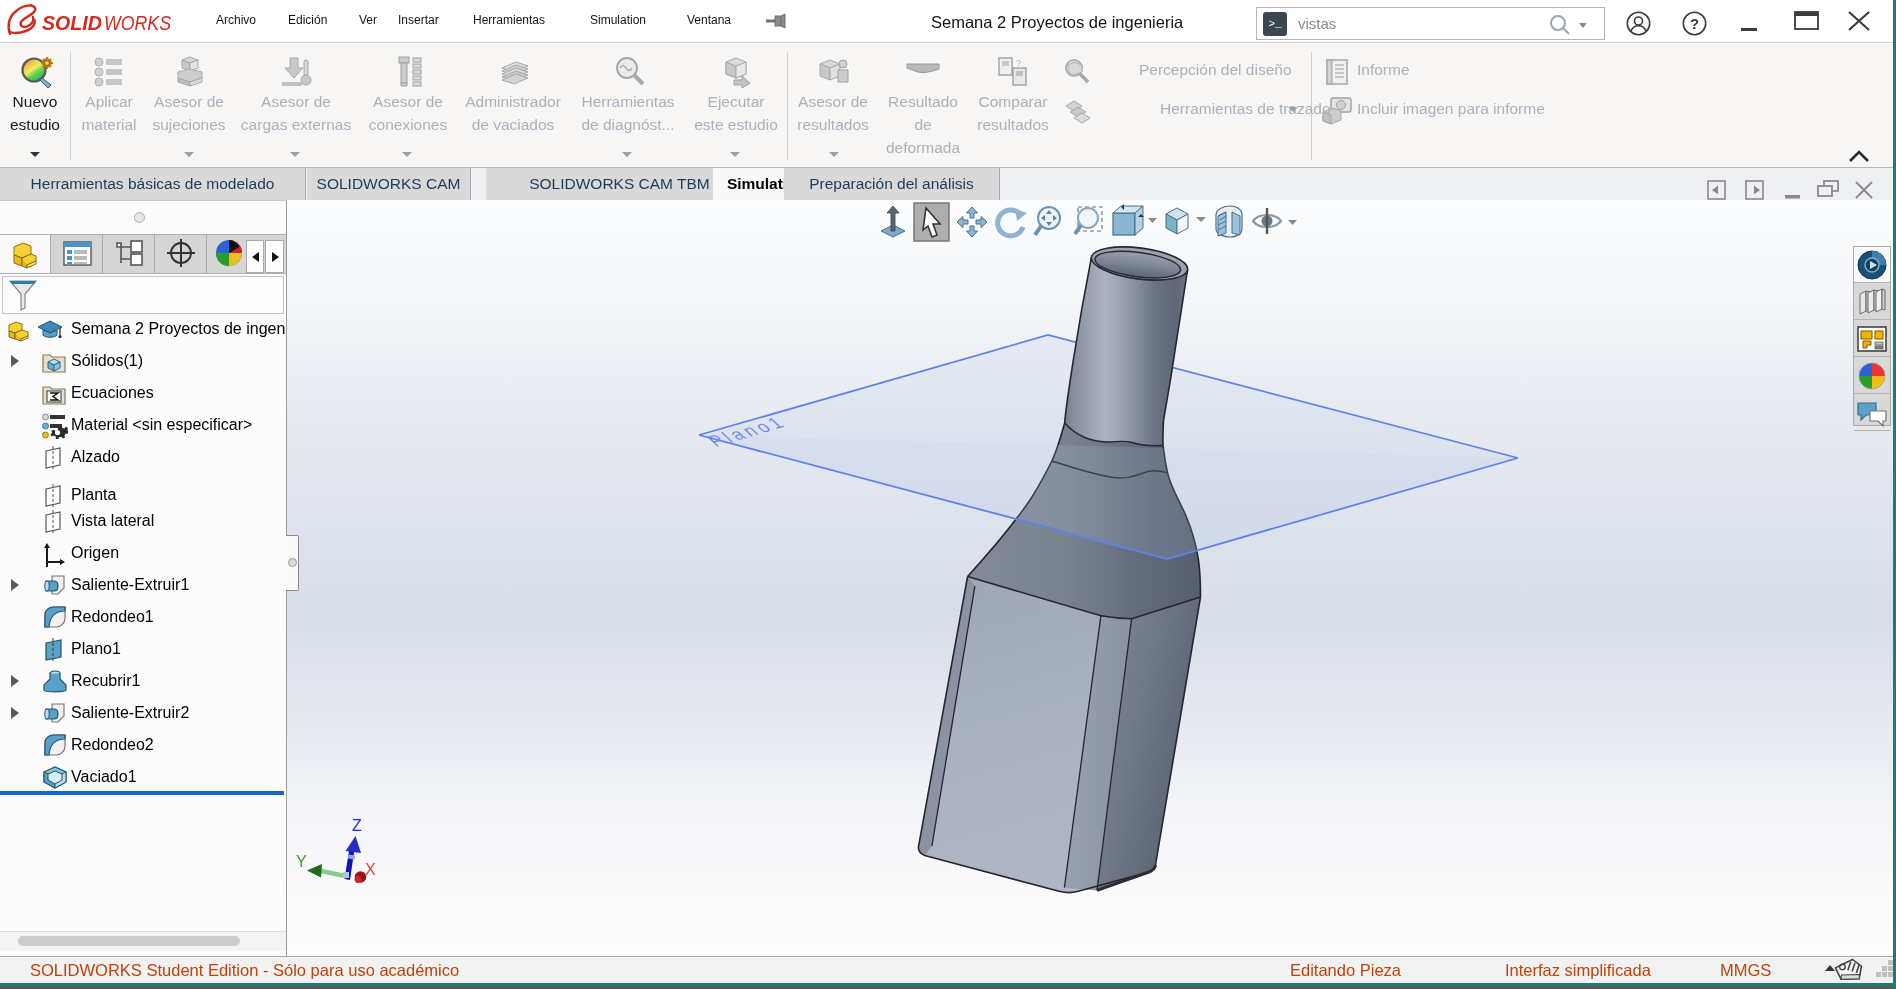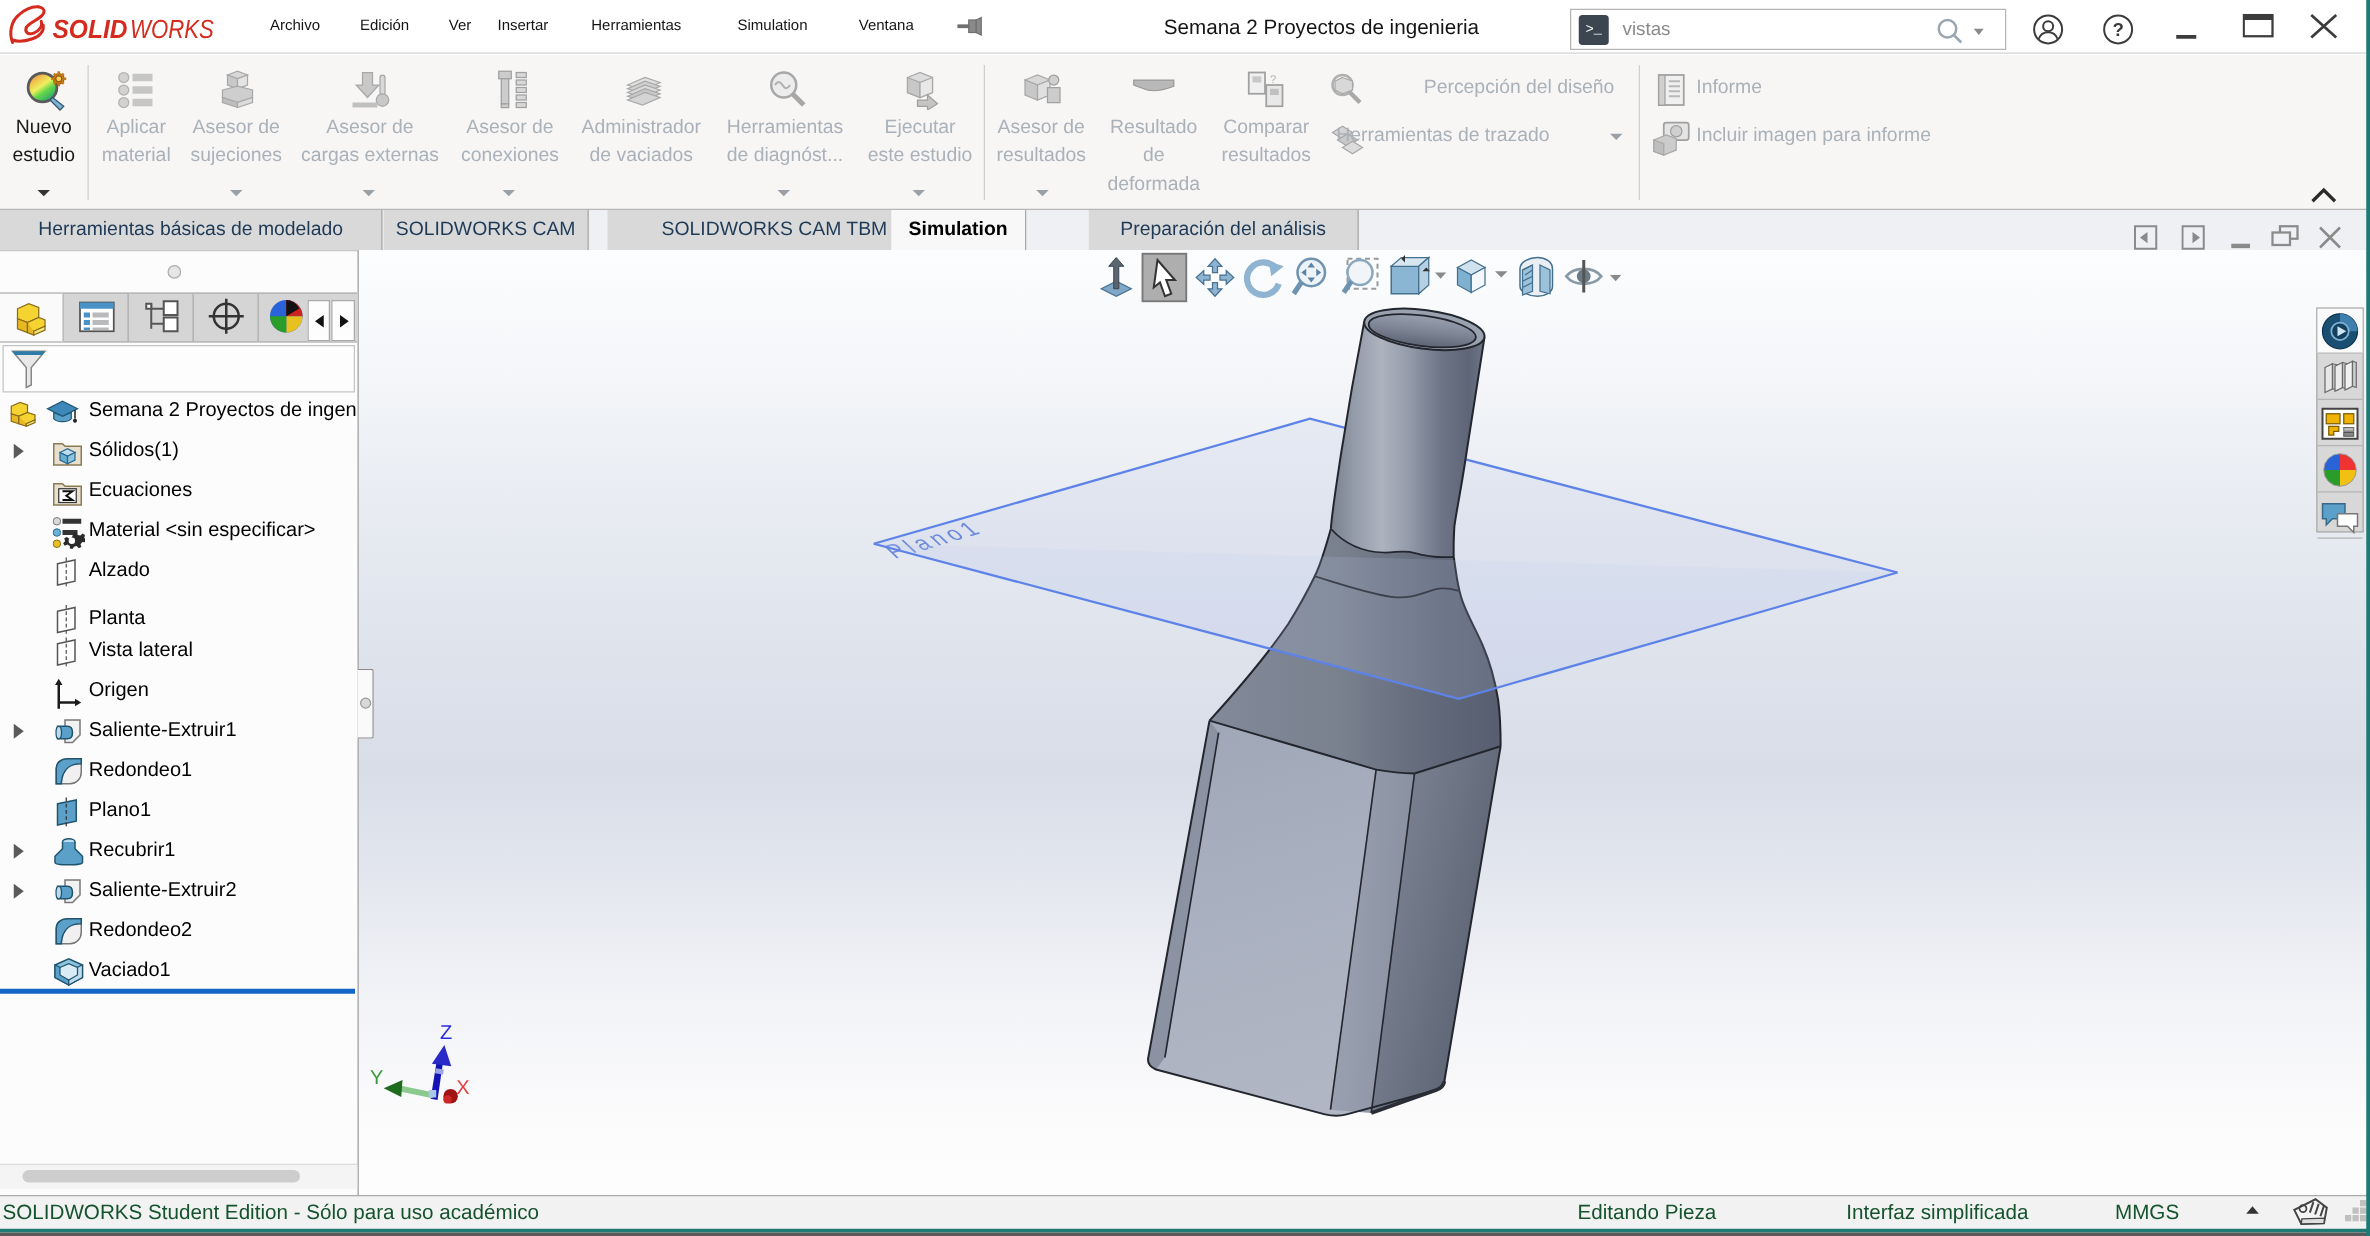--- a/index.html
+++ b/index.html
@@ -294,7 +294,7 @@
         <div class="lbl">Comparar<br>resultados</div>
       </div>
     <div class="rline" style="left:1139px;top:17px">Percepción del diseño</div>
-    <div class="rline" style="left:1069px;top:56px">Herramientas de trazado</div>
+    <div class="rline" style="left:1160px;top:56px">Herramientas de trazado</div>
     <div class="rdrop" style="left:1288px;top:63px"></div>
     <div class="rline" style="left:1357px;top:17px">Informe</div>
     <div class="rline" style="left:1357px;top:56px">Incluir imagen para informe</div>

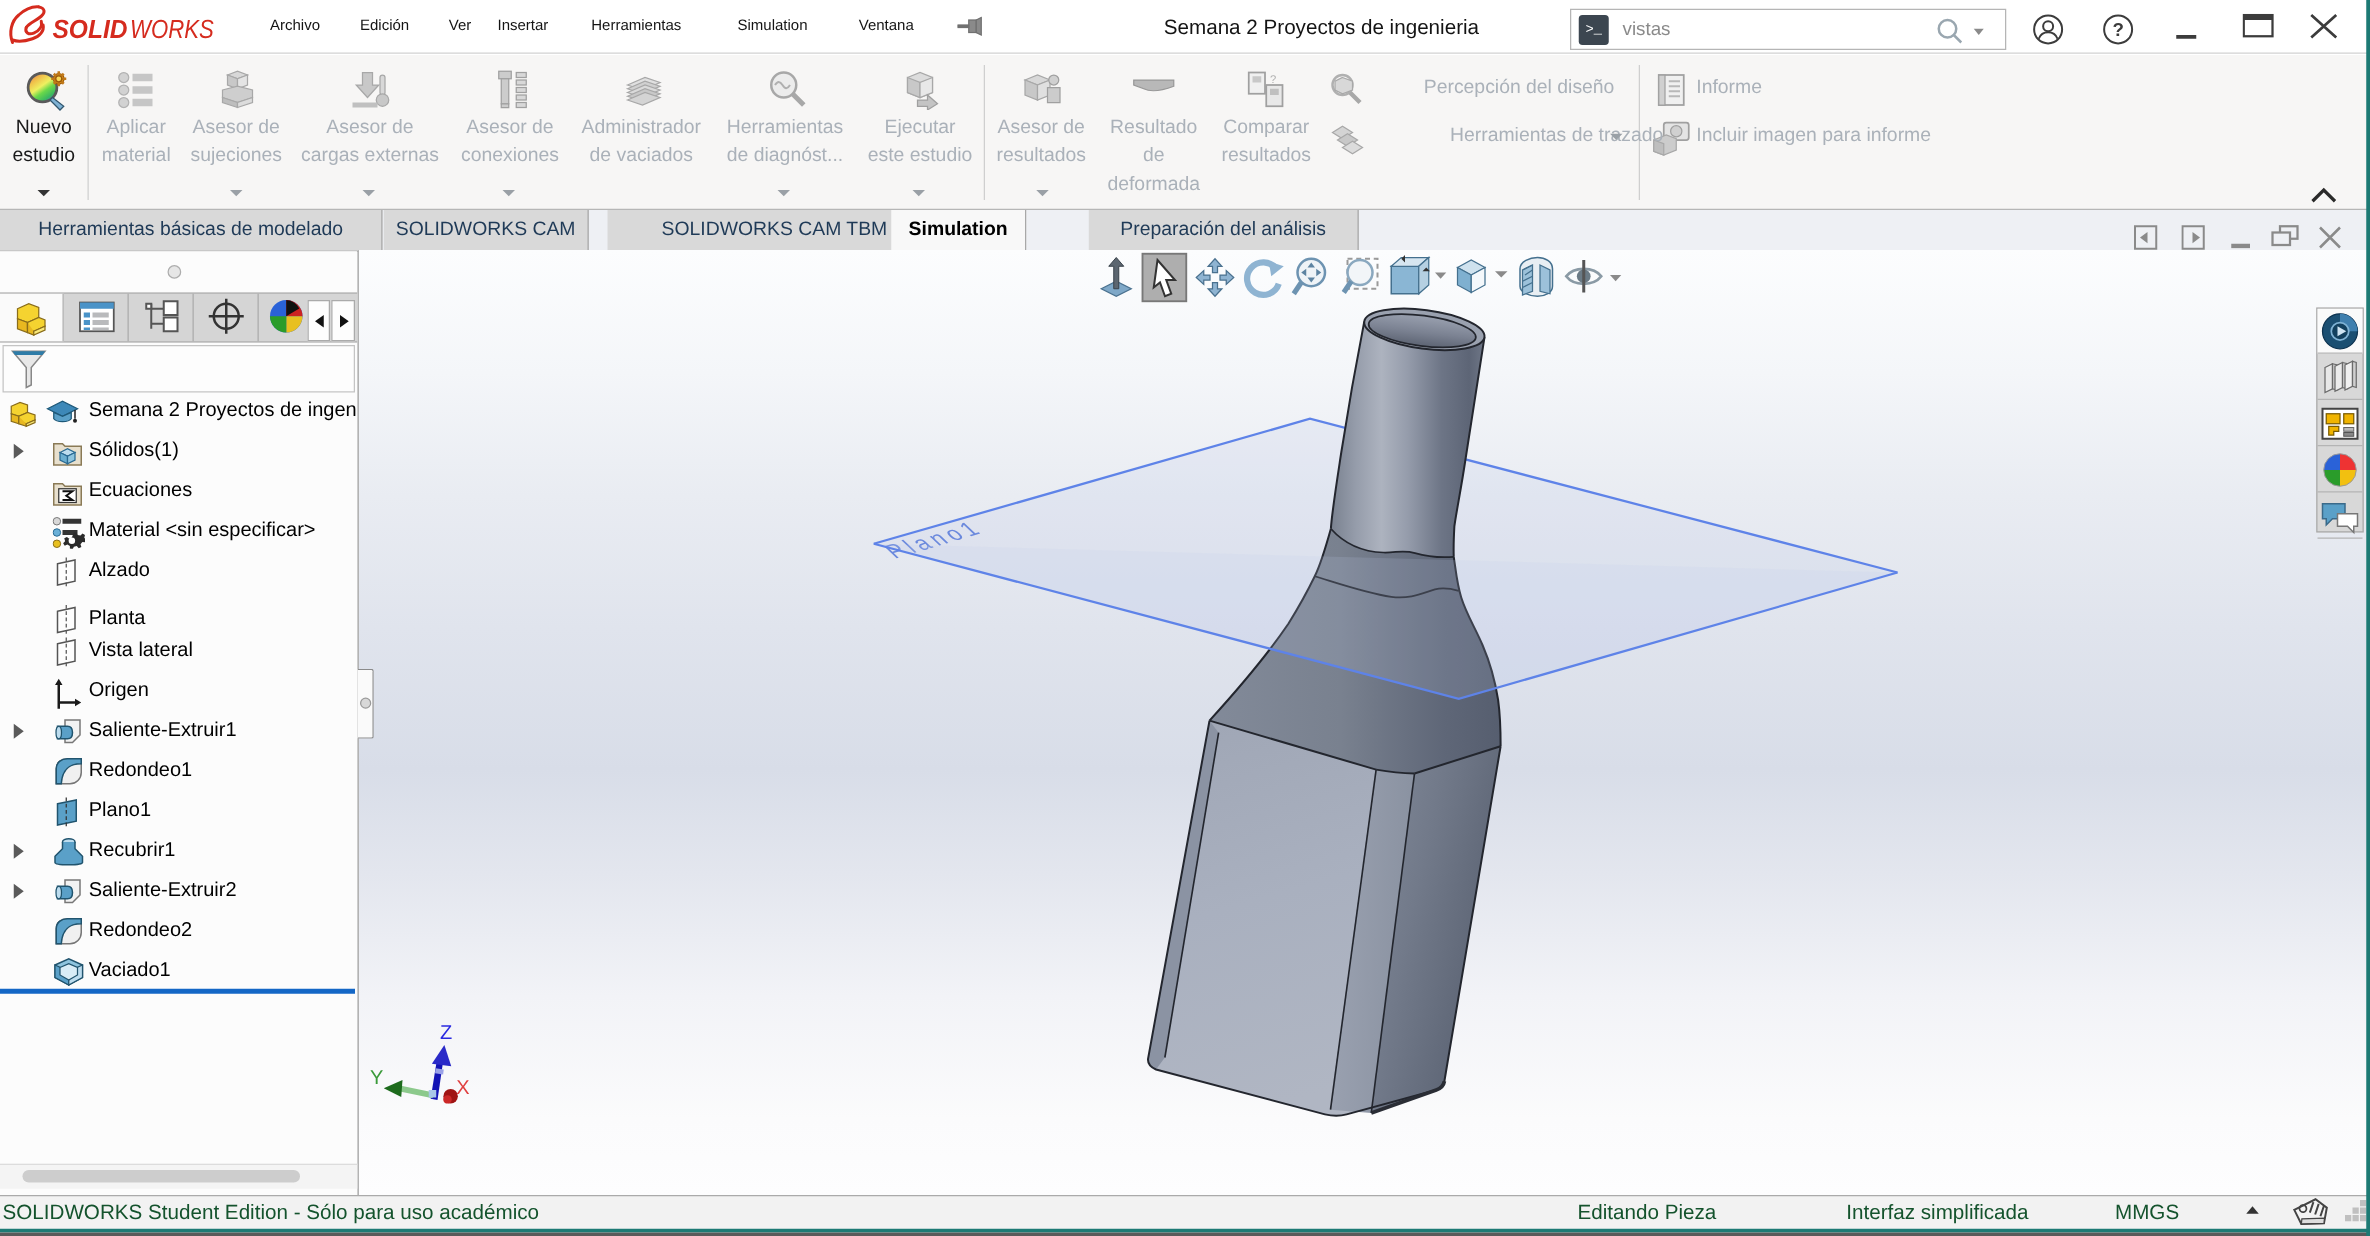--- a/index.html
+++ b/index.html
@@ -308,7 +308,7 @@
     <div class="tab" style="left:307px;width:164px">SOLIDWORKS CAM</div>
     <div class="tab" style="left:486px;width:268px">SOLIDWORKS CAM TBM</div>
     <div class="tab active" style="left:713px;width:108px">Simulation</div>
-    <div class="tab" style="left:871px;width:216px">Preparación del análisis</div>
+    <div class="tab" style="left:784px;width:216px">Preparación del análisis</div>
 
     <svg class="abs" style="left:1707px;top:12px" width="20" height="20" viewBox="0 0 20 20">
       <rect x="1" y="1" width="17" height="18" fill="none" stroke="#8a8a8a" stroke-width="1.6"></rect>

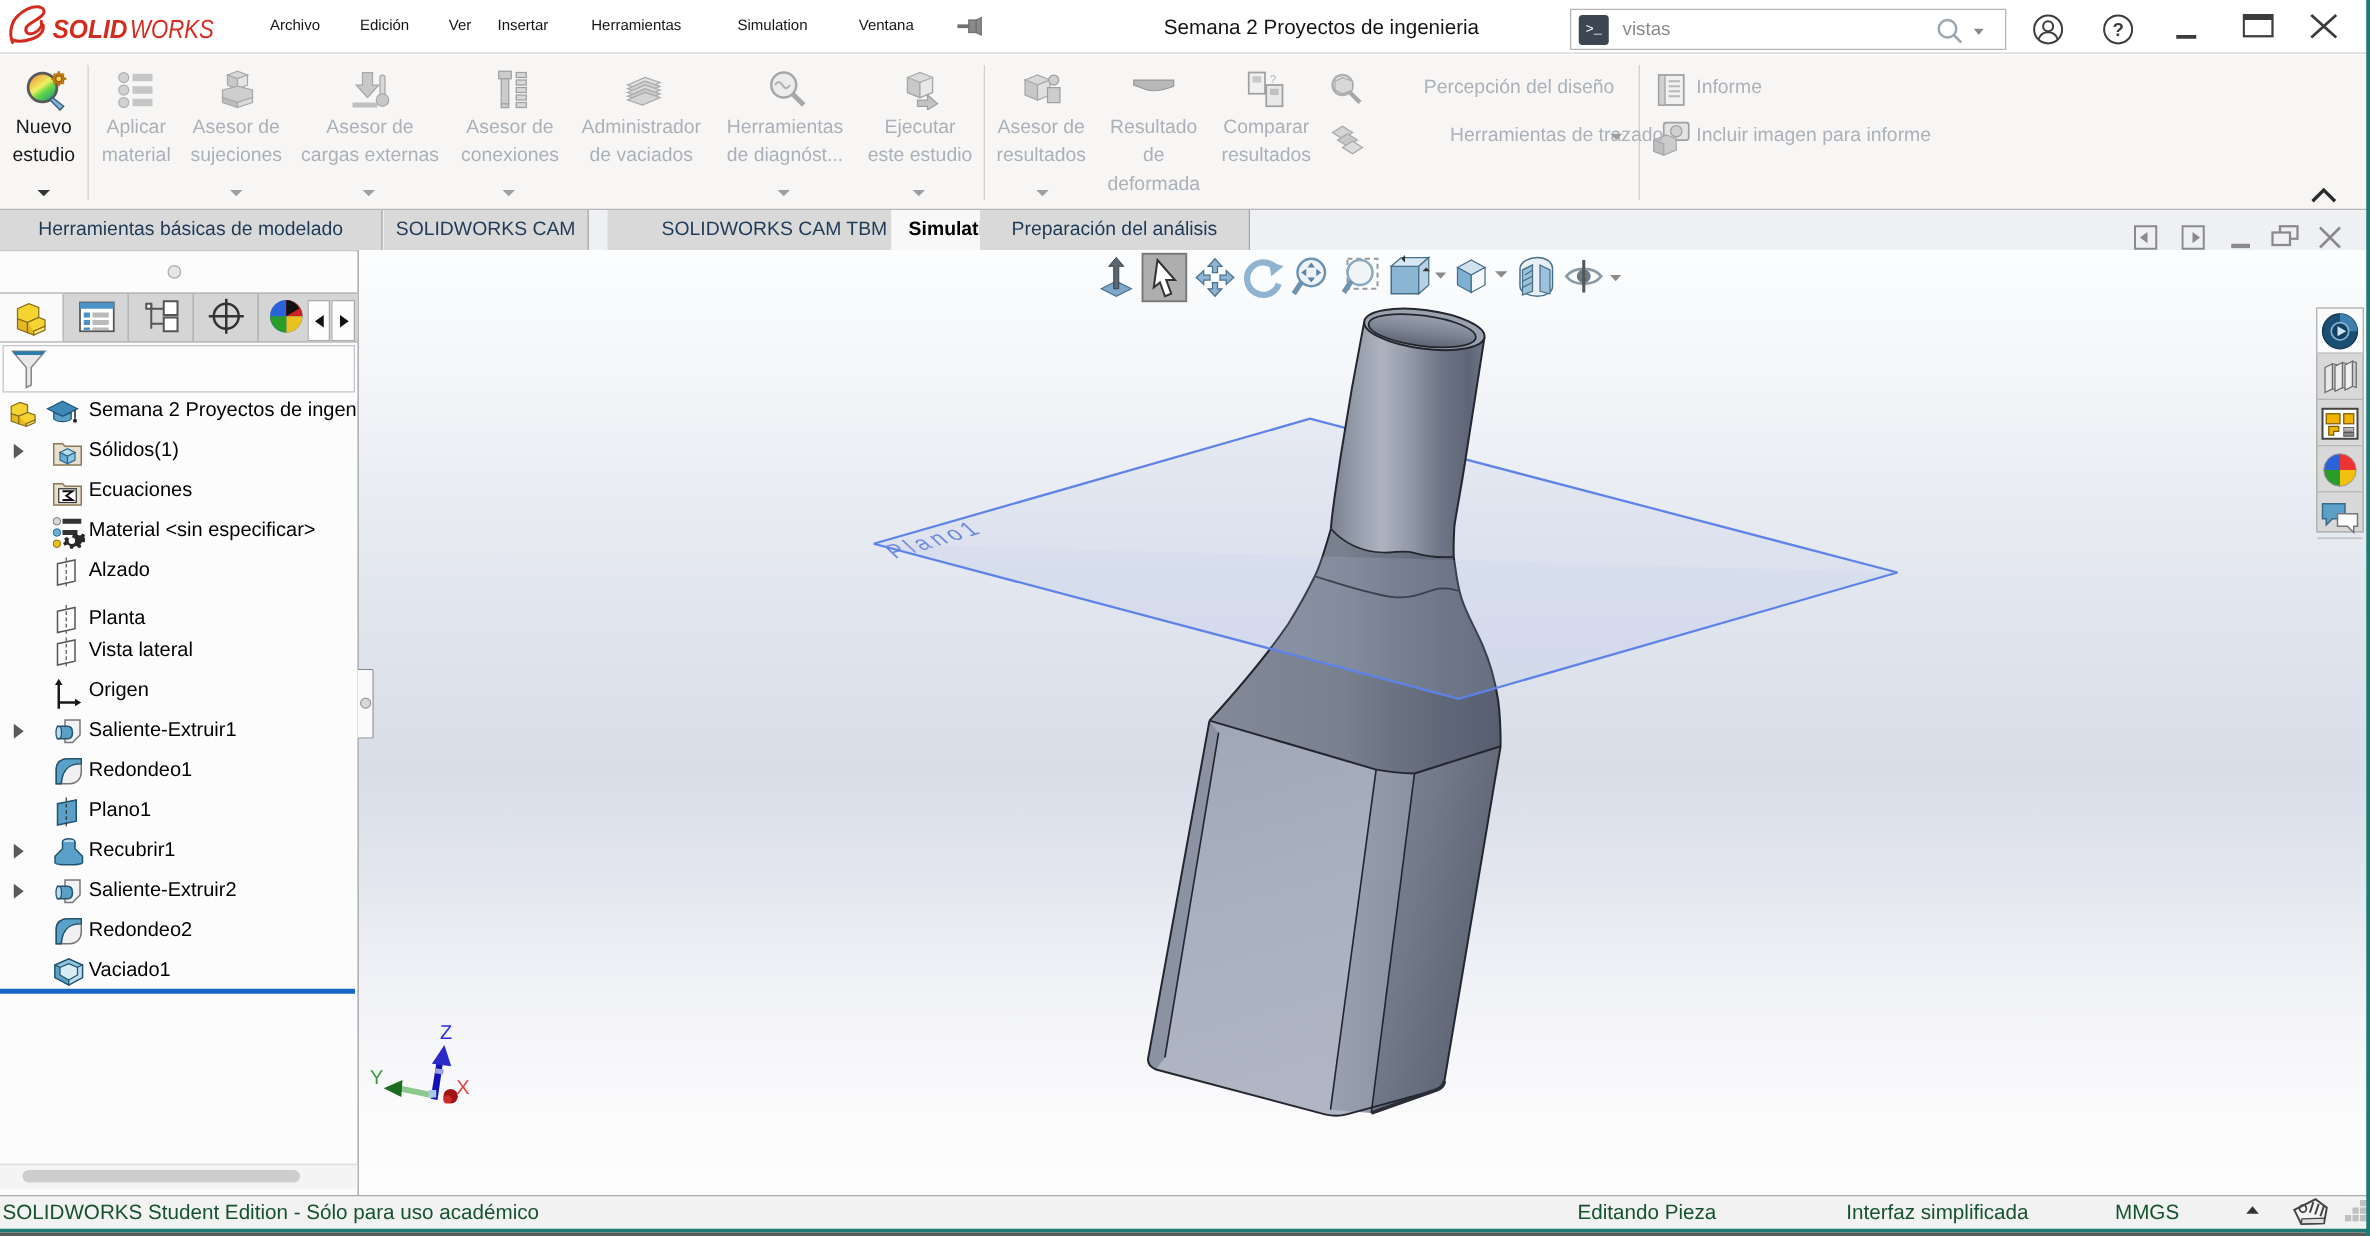--- a/index.html
+++ b/index.html
@@ -55,7 +55,7 @@
 
 
 #statusbar { left:0; top:956px; width:1896px; height:27px; background:#f2f2f2; border-top:1px solid #aaaaaa; }
-#statusbar div { position:absolute; top:4px; font-size:16.5px; color:#14532d; }
+#statusbar div { position:absolute; top:4px; font-size:16.5px; color:#c2410c;margin-left:28px; }
 #tealbottom { left:0; top:983px; width:1896px; height:3px; background:#1d7a74; }
 #graybottom { left:0; top:986px; width:1896px; height:3px; background:#5a5a5a; }
 #tealright { left:1893px; top:0; width:3px; height:989px; background:#1d7a74; }

